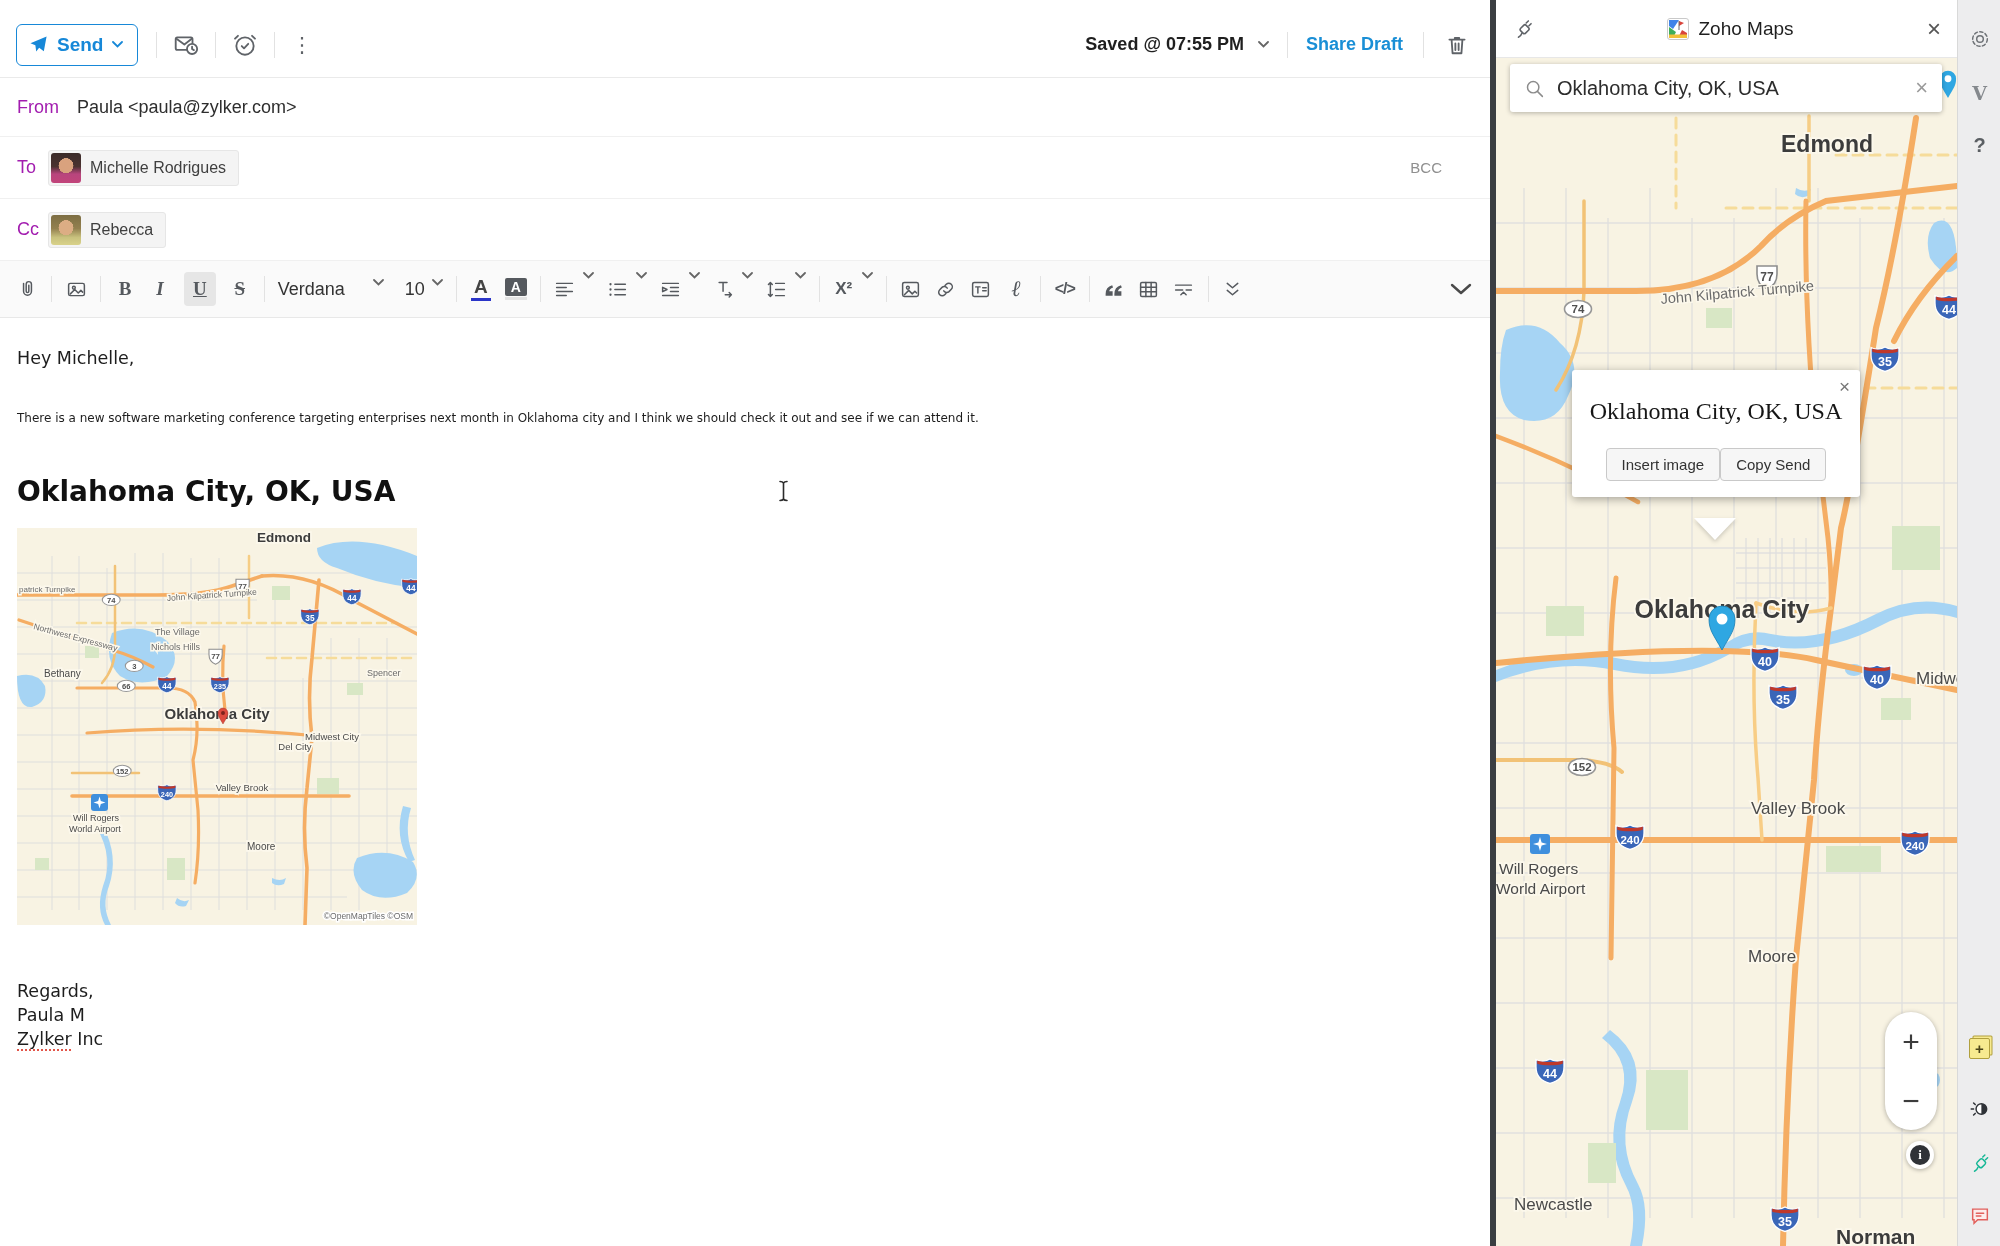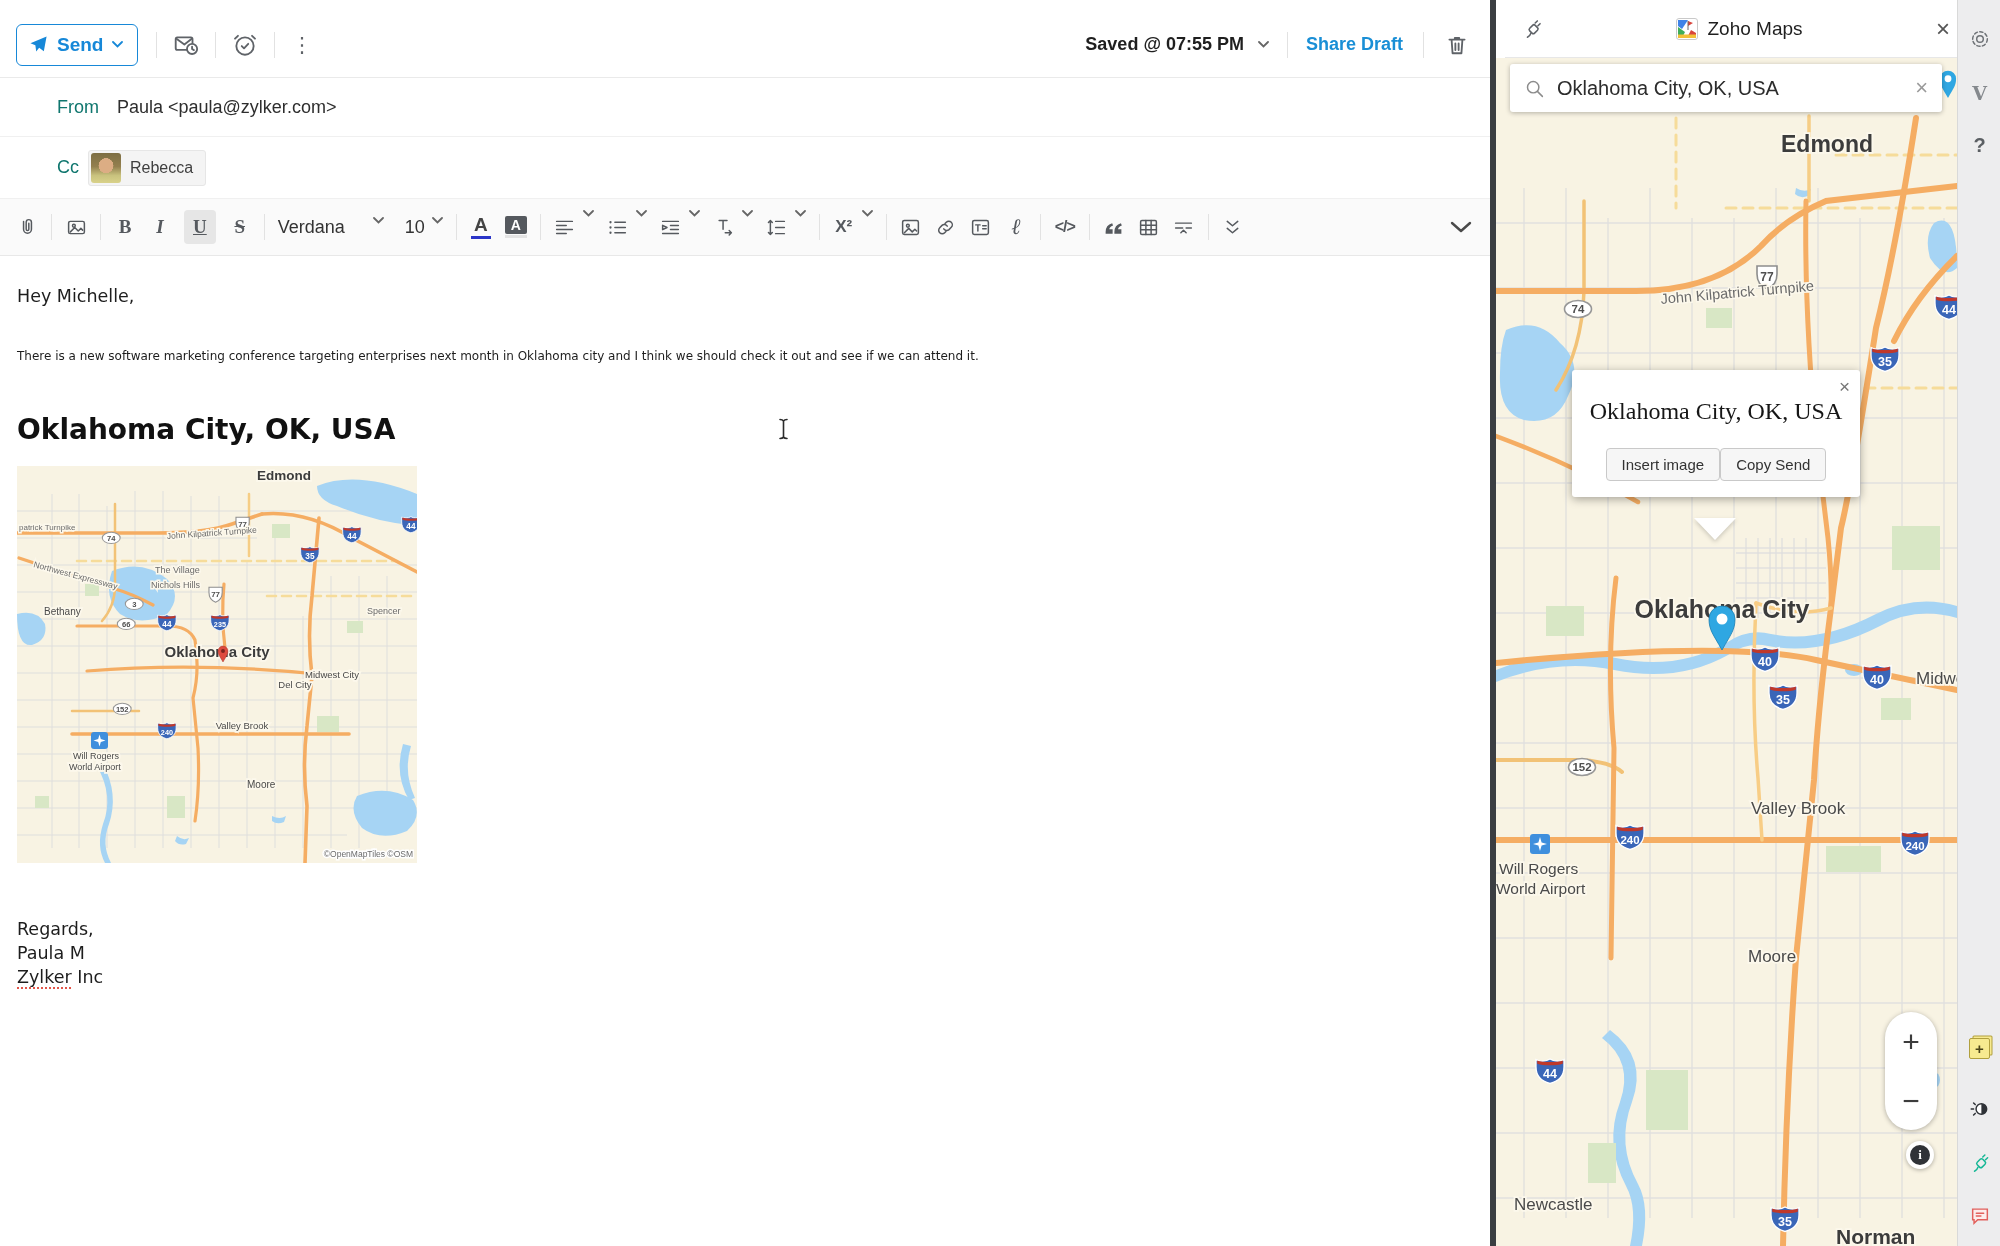--- a/index.html
+++ b/index.html
@@ -71,7 +71,7 @@
 
   
   #panel { position:absolute; left:1496px; top:0; width:461px; height:1246px; background:#fff; overflow:hidden; }
-  .panel-head { position:absolute; left:0; top:0; width:461px; height:58px; background:#fff; border-bottom:1px solid #e7e7e7; display:flex; align-items:center; padding:0 16px; z-index:5;margin-left:9px; }
+  .panel-head { position:absolute; left:0; top:0; width:461px; height:58px; background:#fff; border-bottom:1px solid #e7e7e7; display:flex; align-items:center; padding:0 16px; z-index:5; }
   .panel-title { display:flex; align-items:center; gap:9px; margin:0 auto; font-size:19px; color:#1f1f1f; }
   .pclose { font-size:24px; color:#555; line-height:1; }
   .searchbar { position:absolute; left:14px; top:64px; width:432px; height:48px; background:#fff; border-radius:3px; box-shadow:0 1px 5px rgba(0,0,0,.28); display:flex; align-items:center; gap:12px; padding:0 14px; z-index:4; }

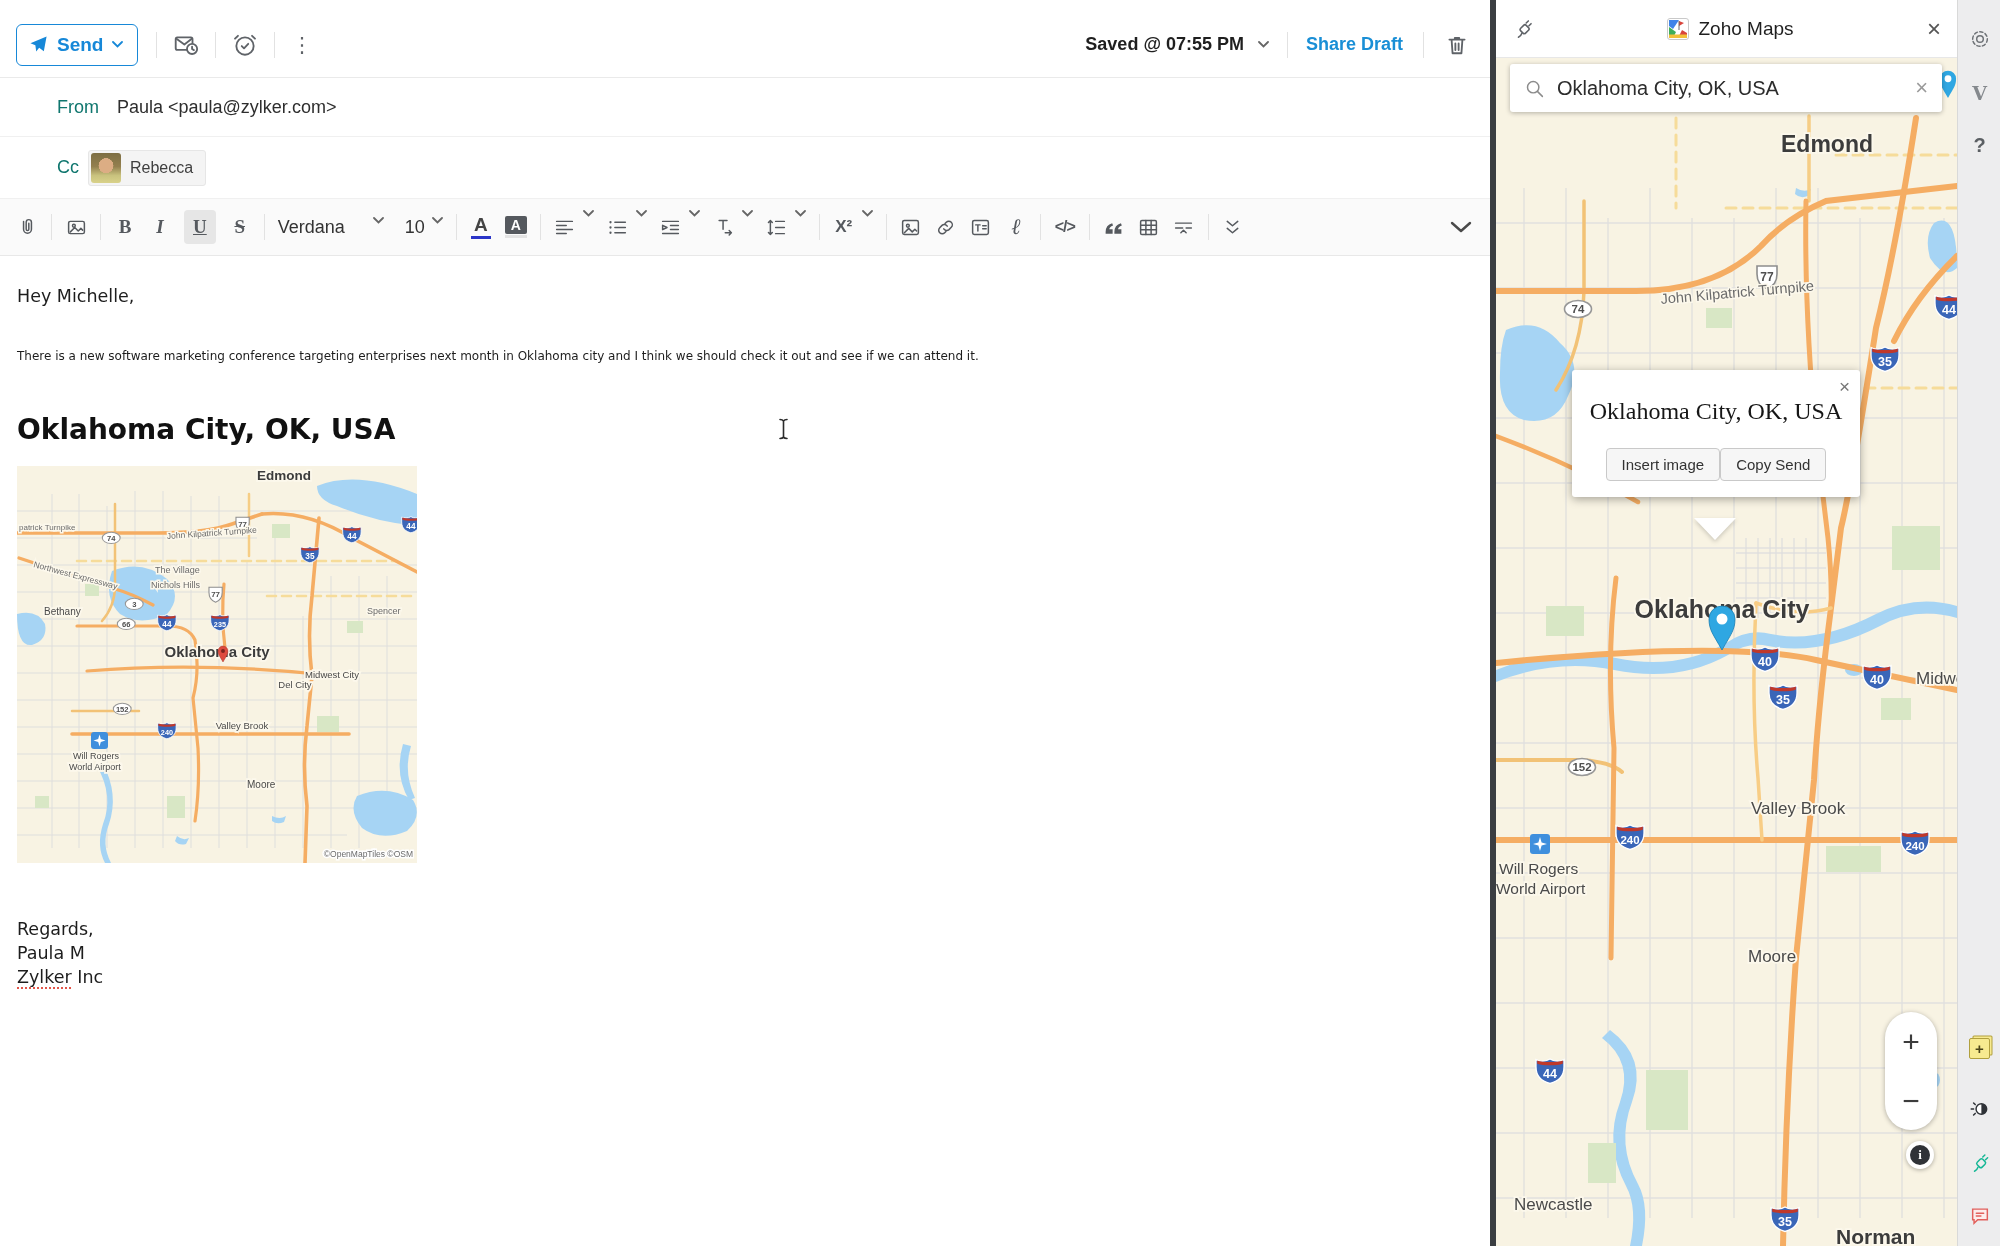--- a/index.html
+++ b/index.html
@@ -23,7 +23,7 @@
   .chev svg { width:11px; height:7px; stroke:#666; fill:none; stroke-width:1.8; stroke-linecap:round; }
 
   .crow { display:flex; align-items:center; border-bottom:1px solid #f0f0f0; padding-left:17px; font-size:18px; }
-  .crow .rlabel { color:#0f766e;margin-left:40px; }
+  .crow .rlabel { color:#a21caf; }
   .chip { display:flex; align-items:center; gap:9px; background:#f4f4f4; border:1px solid #e6e6e6; border-radius:3px; padding:2px 12px 2px 2px; font-size:16px; color:#3f3f3f; }
   .avatar { width:30px; height:30px; border-radius:3px; }
   .av-michelle { background: radial-gradient(circle at 50% 42%, #d9a27e 0 32%, rgba(0,0,0,0) 33%), linear-gradient(180deg,#3b2b29 0%,#4a3230 45%,#b8457d 70%,#c2447a 100%); }

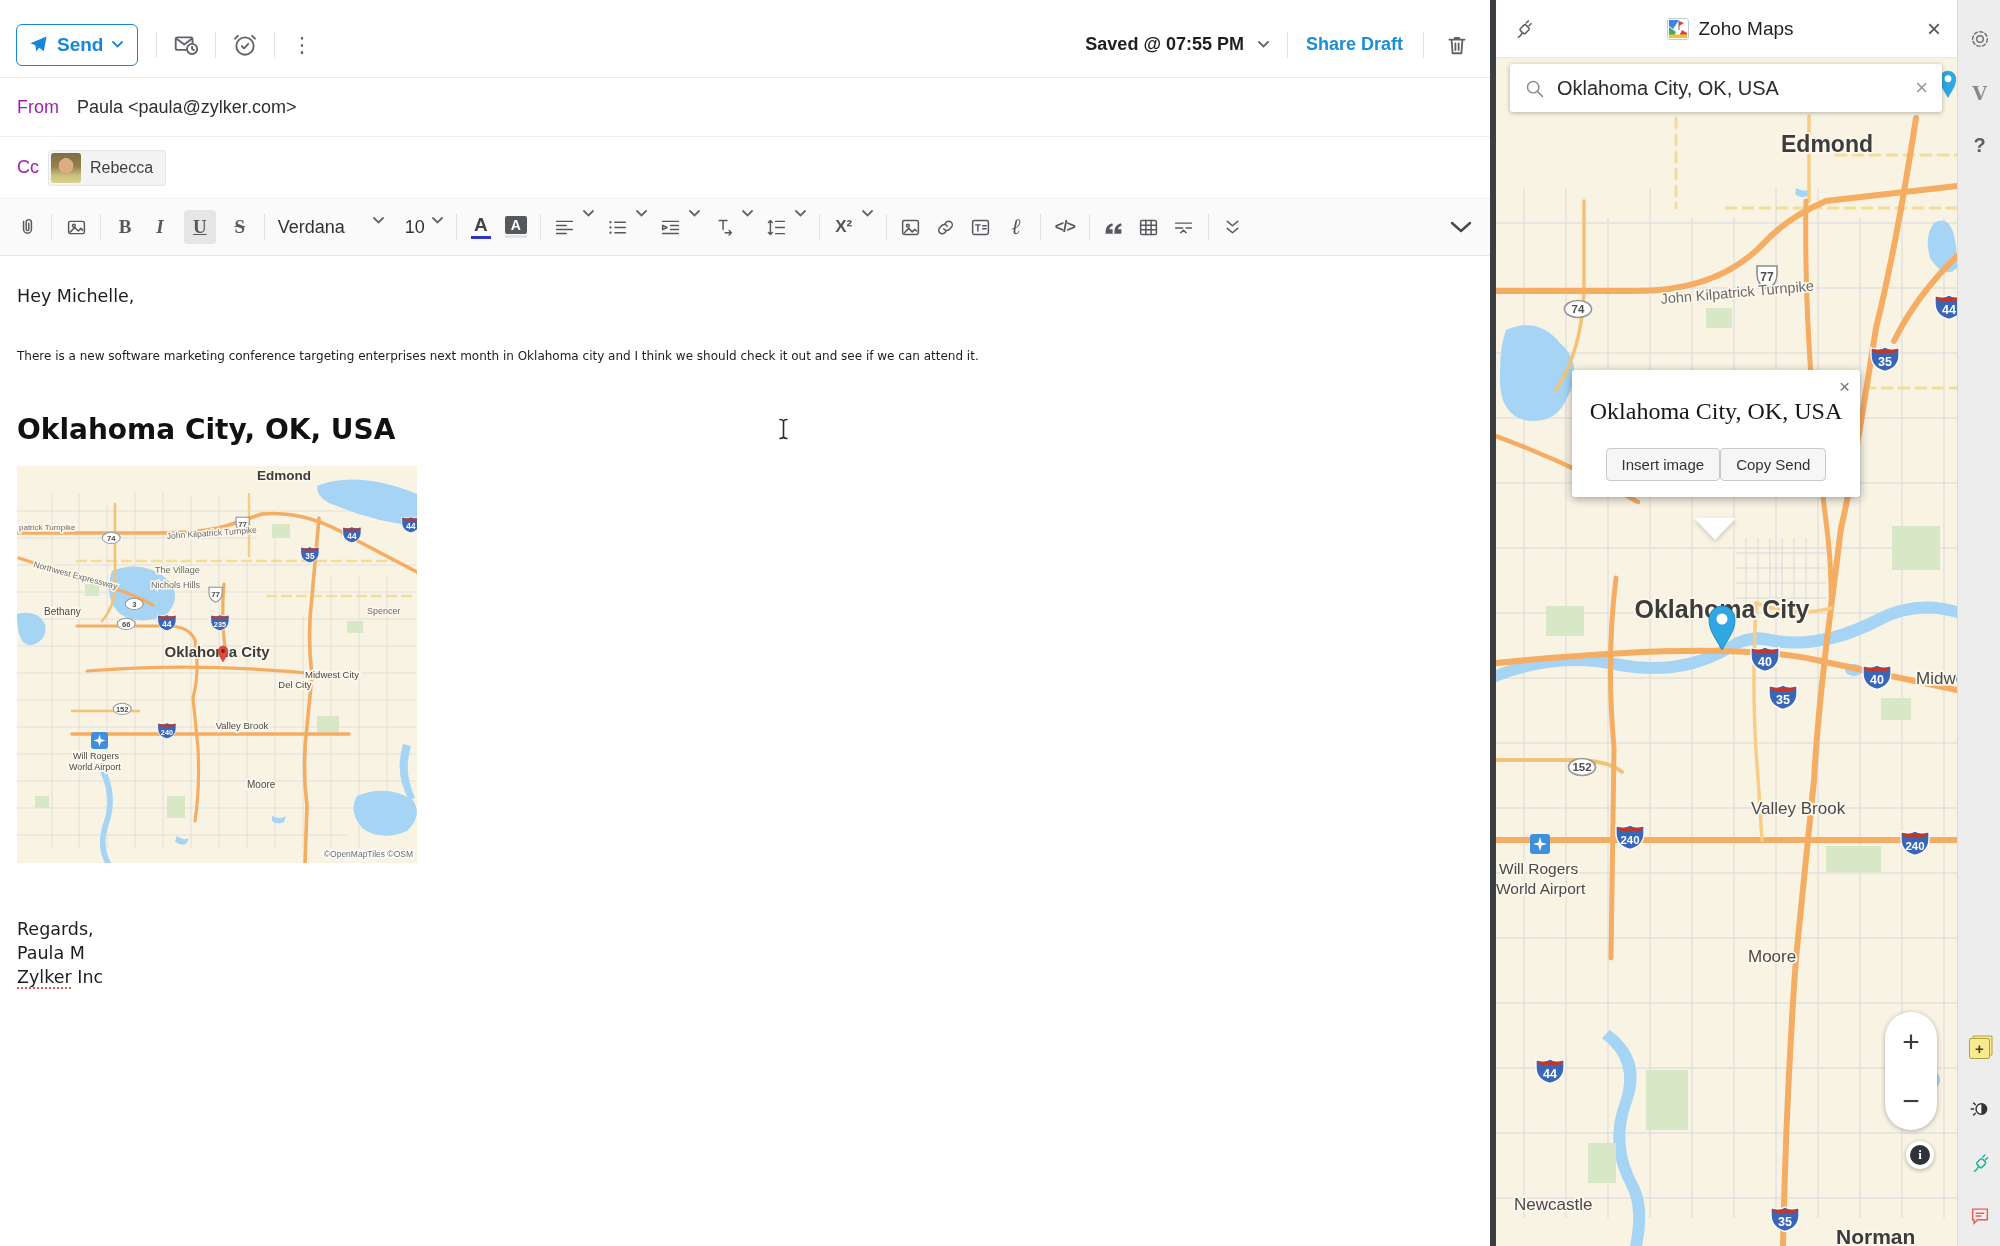--- a/index.html
+++ b/index.html
@@ -161,6 +161,14 @@
     <span style="color:#2e2e2e">Paula &lt;paula@zylker.com&gt;</span>
   </div>
 
+  <div class="crow" style="height:62px">
+    <span class="rlabel" style="width:31px">To</span>
+    <span class="chip">
+      <span class="avatar av-michelle"></span>
+      <span>Michelle Rodrigues</span>
+    </span>
+    <span class="bcc">BCC</span>
+  </div>
 
   <div class="crow" style="height:62px">
     <span class="rlabel" style="width:31px">Cc</span>

